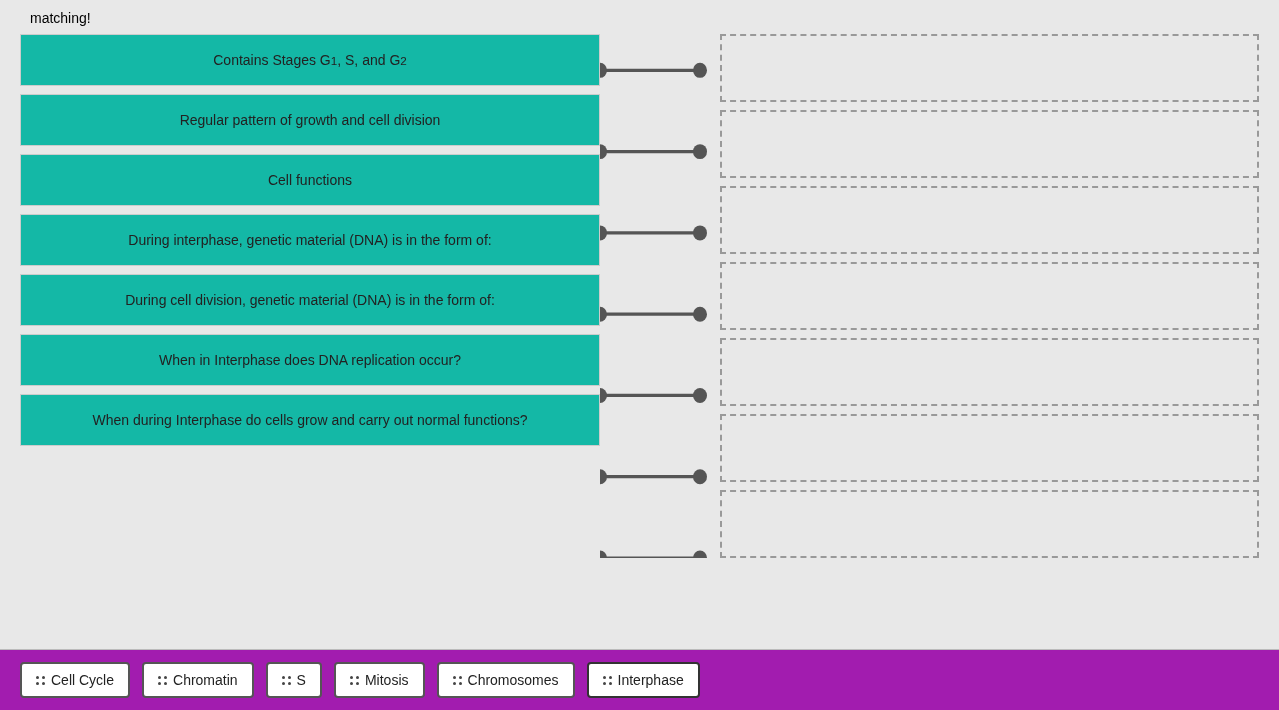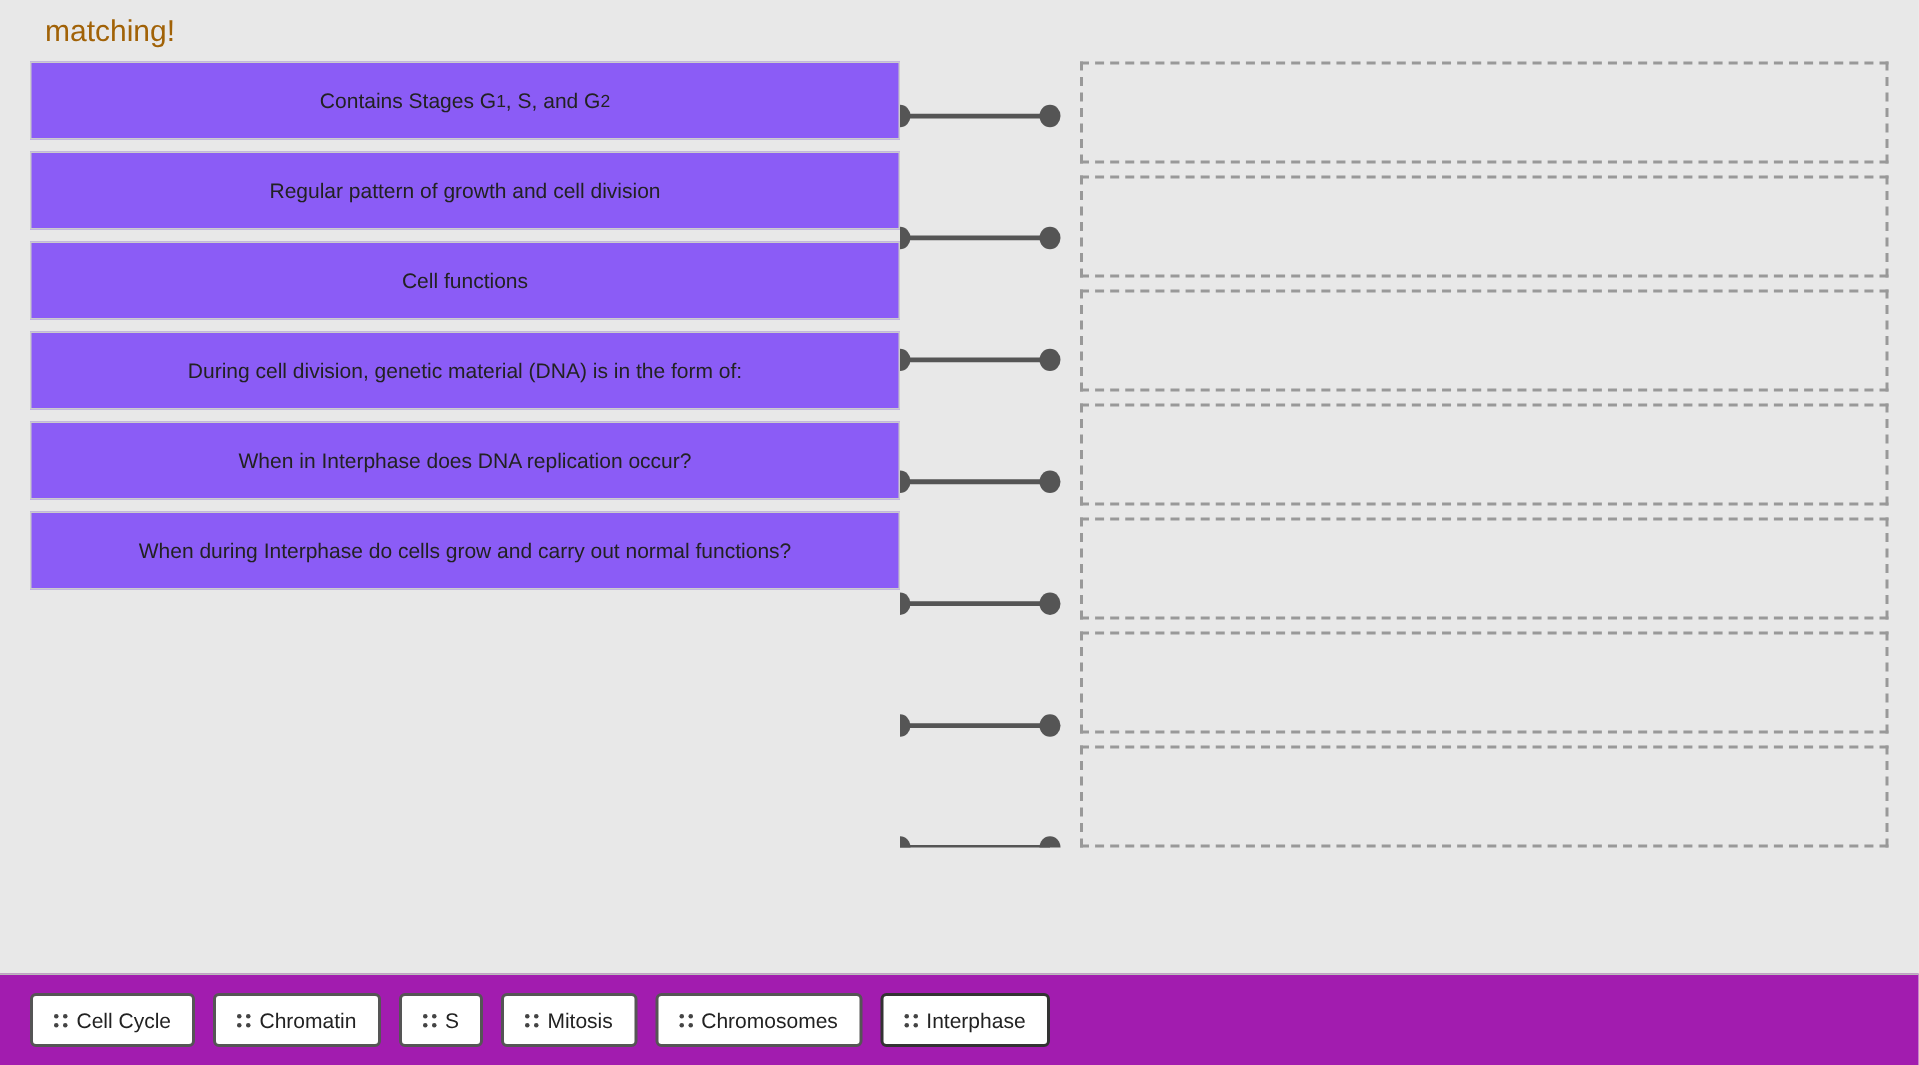--- a/index.html
+++ b/index.html
@@ -21,8 +21,8 @@
     }
 
     .header-text {
-      font-size: 20px;
-      color: #a16207;
+      font-size: 14px;
+      color: #000000;
       margin-bottom: 8px;
       padding-left: 10px;
     }

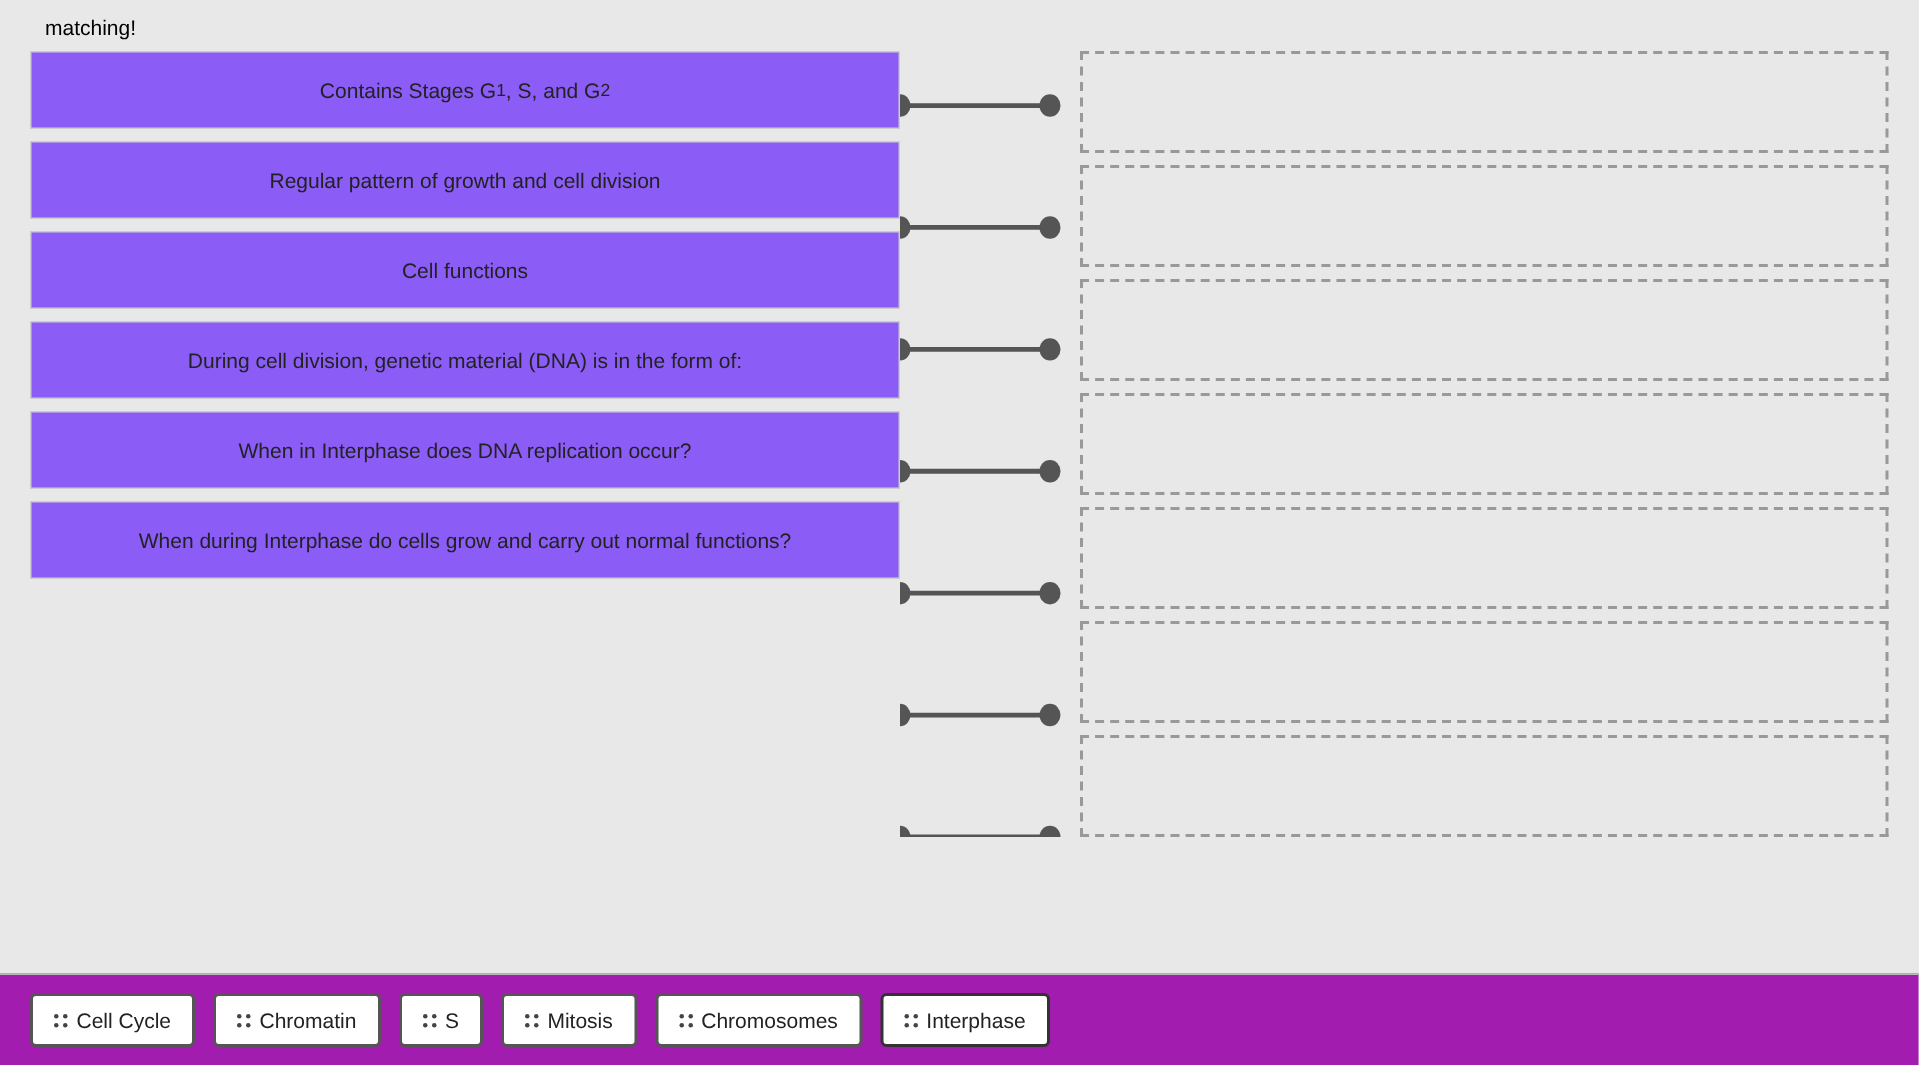--- a/index.html
+++ b/index.html
@@ -36,7 +36,7 @@
     }
 
     .left-item {
-      background: #8b5cf6;
+      background: #14b8a6;
       border: 1px solid #ccc;
       padding: 12px 24px;
       font-size: 14px;

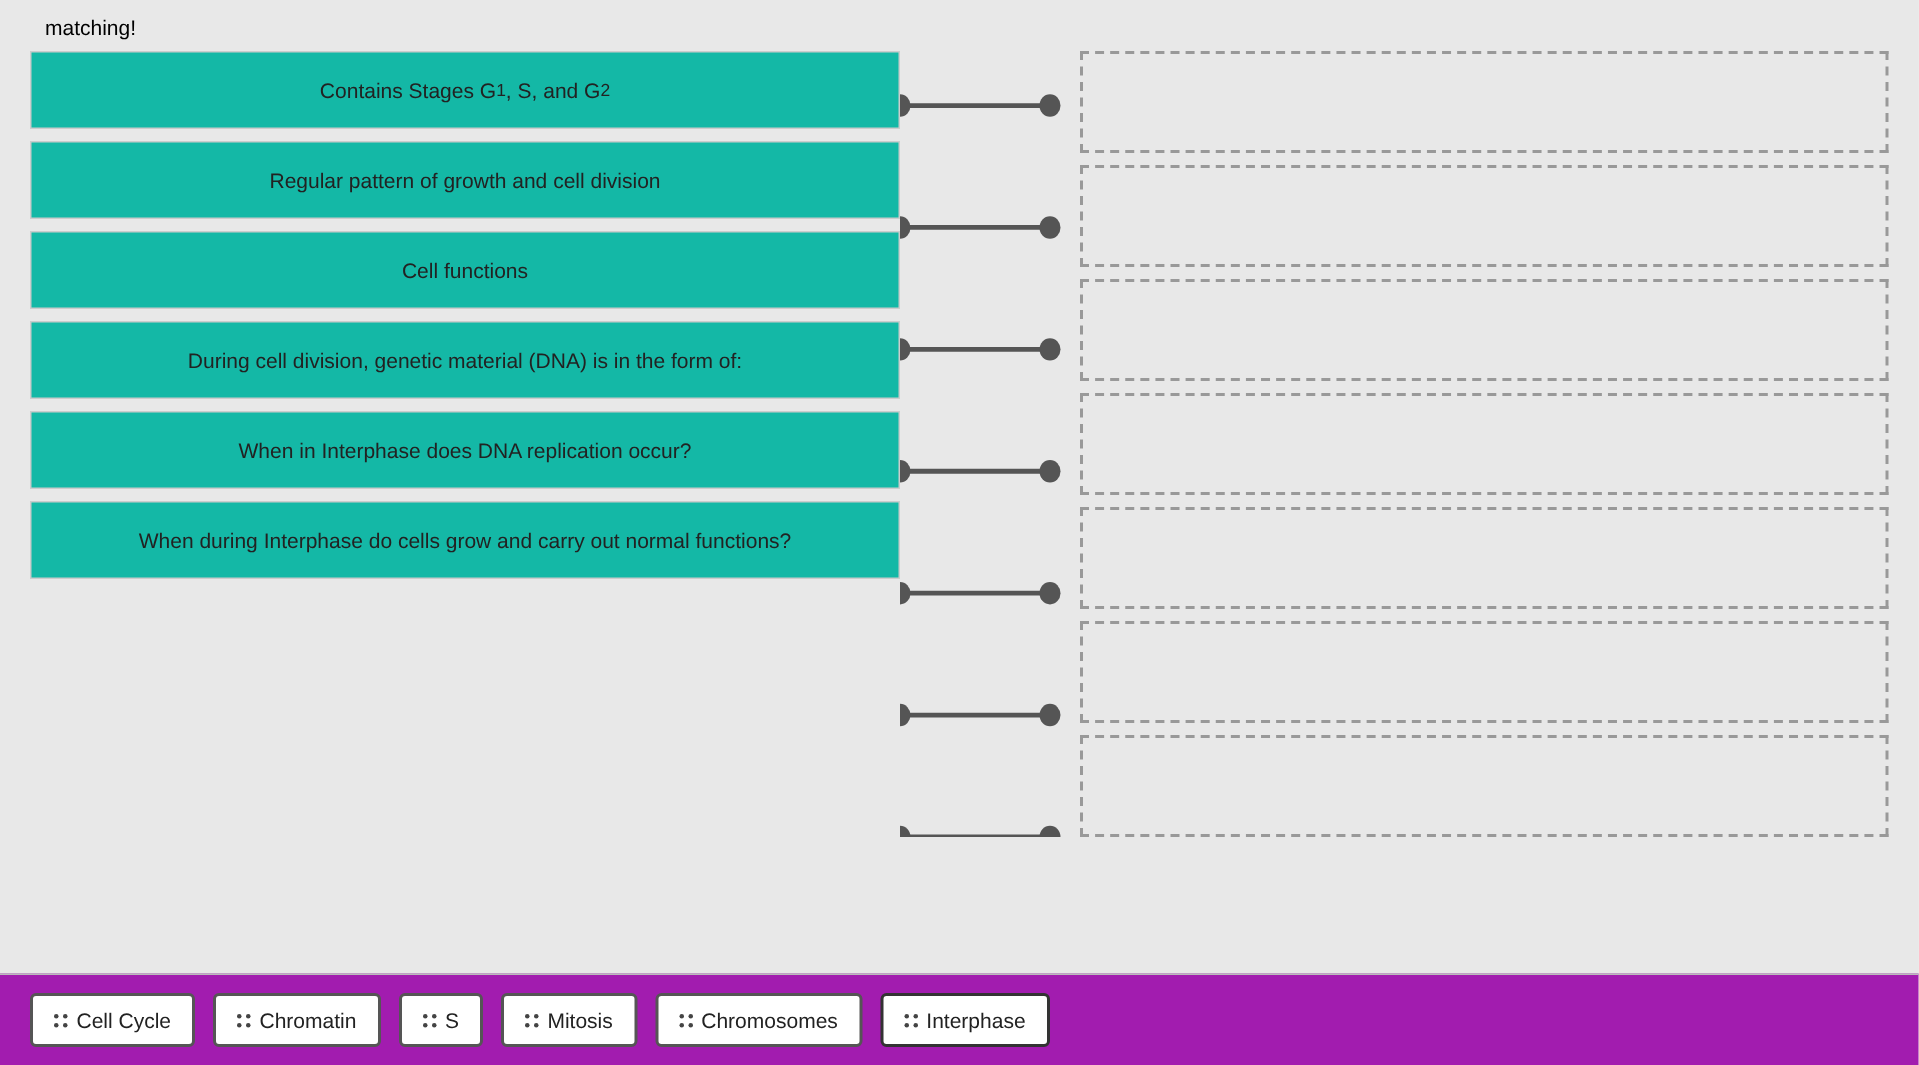--- a/index.html
+++ b/index.html
@@ -151,6 +151,7 @@
       <div class="left-item">Contains Stages G<sub>1</sub>, S, and G<sub>2</sub></div>
       <div class="left-item">Regular pattern of growth and cell division</div>
       <div class="left-item">Cell functions</div>
+      <div class="left-item">During interphase, genetic material (DNA) is in the form of:</div>
       <div class="left-item">During cell division, genetic material (DNA) is in the form of:</div>
       <div class="left-item">When in Interphase does DNA replication occur?</div>
       <div class="left-item">When during Interphase do cells grow and carry out normal functions?</div>

